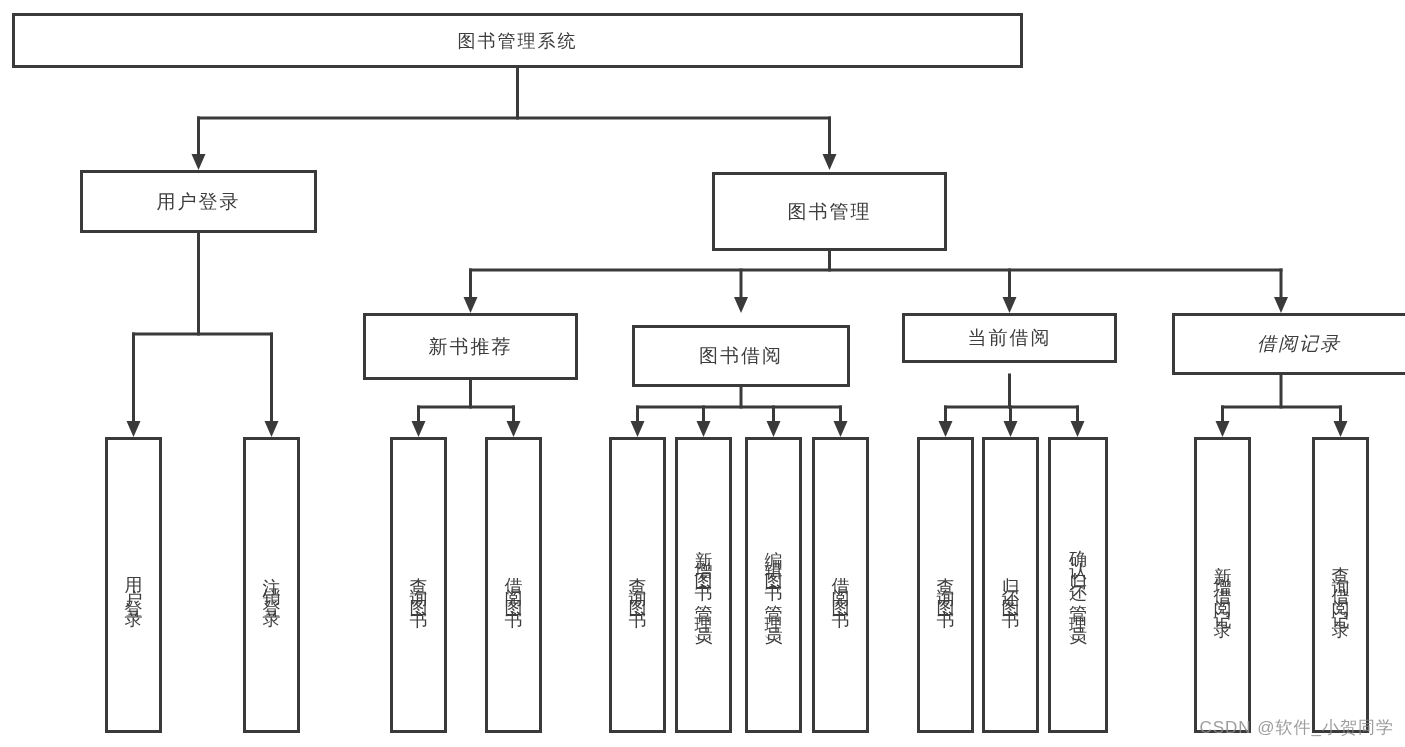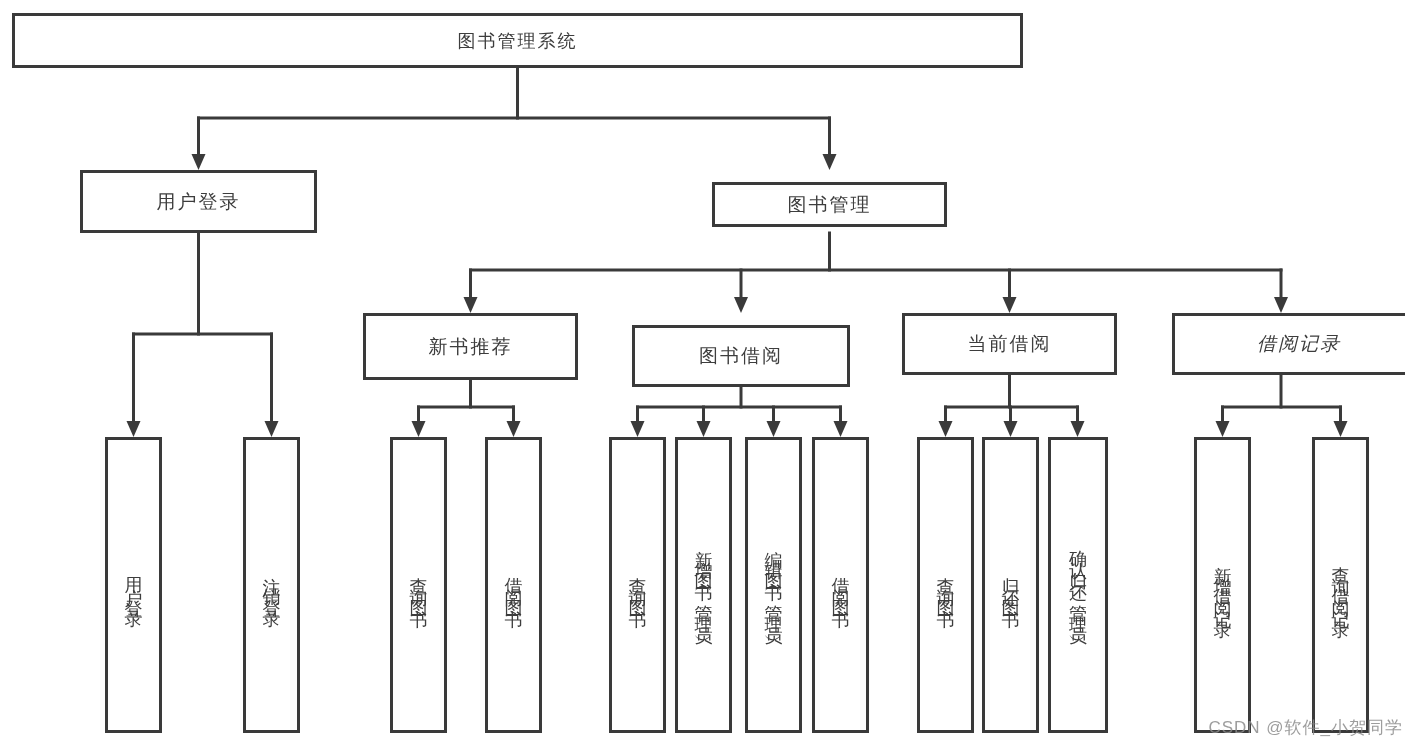--- a/index.html
+++ b/index.html
@@ -139,7 +139,7 @@
   <div class="box box-branch" style="left:80px; top:170px; width:237px; height:63px;">
     <span>用户登录</span>
   </div>
-  <div class="box box-branch" style="left:712px; top:182px; width:235px; height:45px;">
+  <div class="box box-branch" style="left:712px; top:172px; width:235px; height:79px;">
     <span>图书管理</span>
   </div>
 

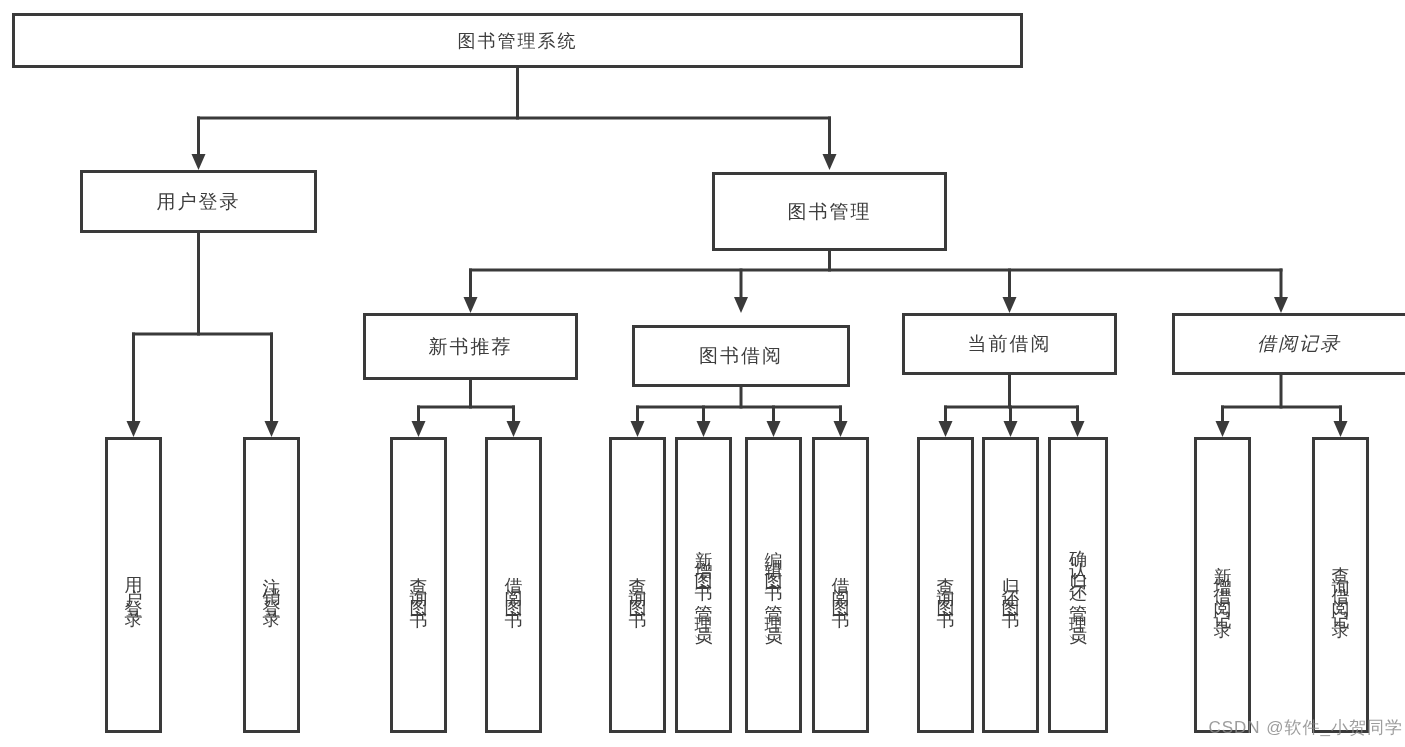--- a/index.html
+++ b/index.html
@@ -149,7 +149,7 @@
   <div class="box box-branch" style="left:632px; top:313px; width:218px; height:62px;margin-top:12px;">
     <span>图书借阅</span>
   </div>
-  <div class="box box-branch" style="left:902px; top:313px; width:215px; height:62px;">
+  <div class="box box-branch" style="left:902px; top:313px; width:215px; height:50px;">
     <span>当前借阅</span>
   </div>
   <div class="box box-branch" style="left:1172px; top:313px; width:254px; height:62px;font-style:italic;">

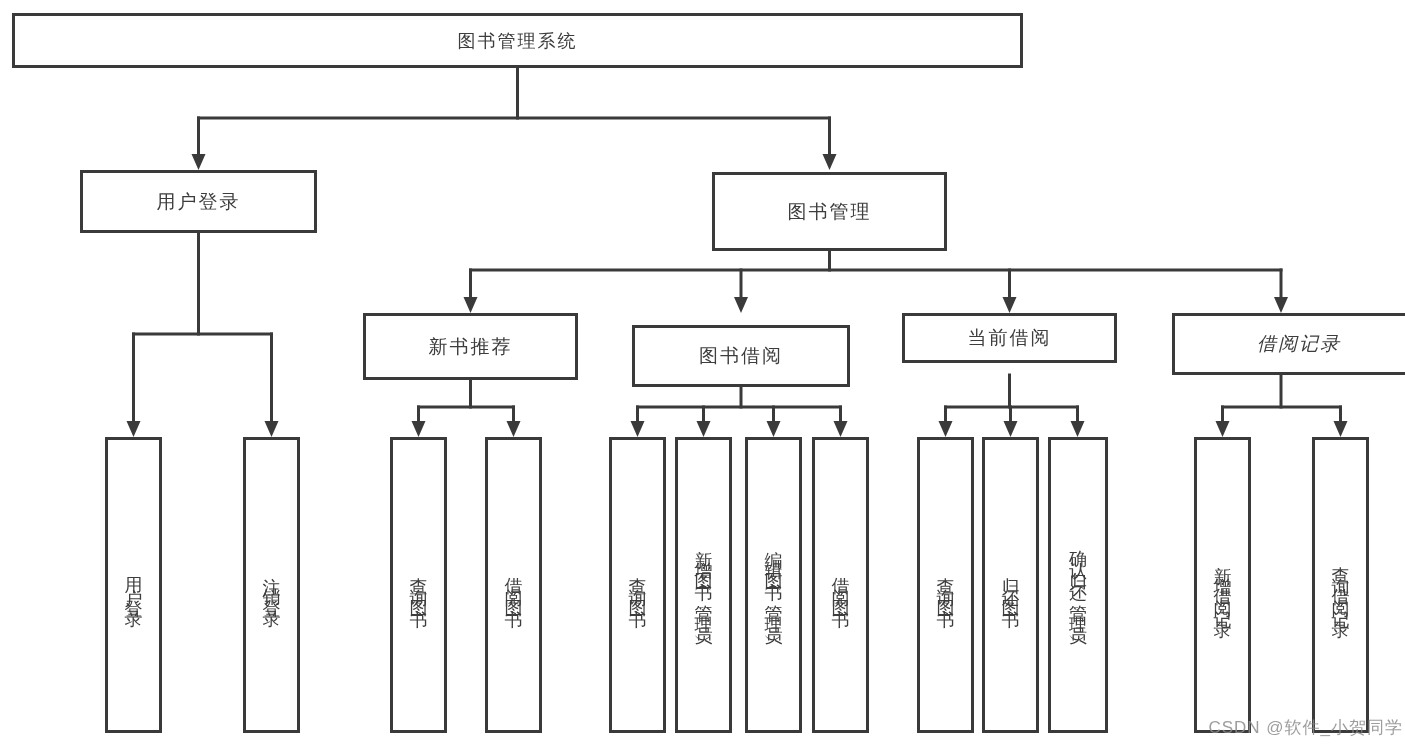--- a/index.html
+++ b/index.html
@@ -52,7 +52,7 @@
   }
   .watermark {
     position: absolute;
-    right: 2px;
+    right: 11px;
     top: 716px;
     font-size: 17px;
     letter-spacing: 1px;

